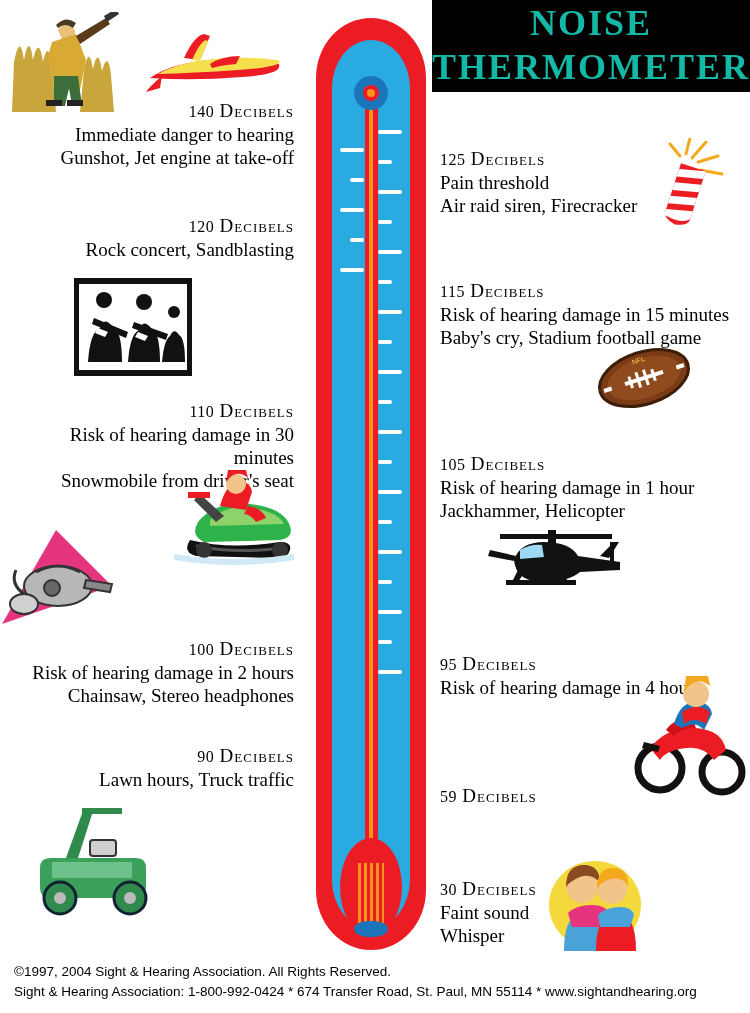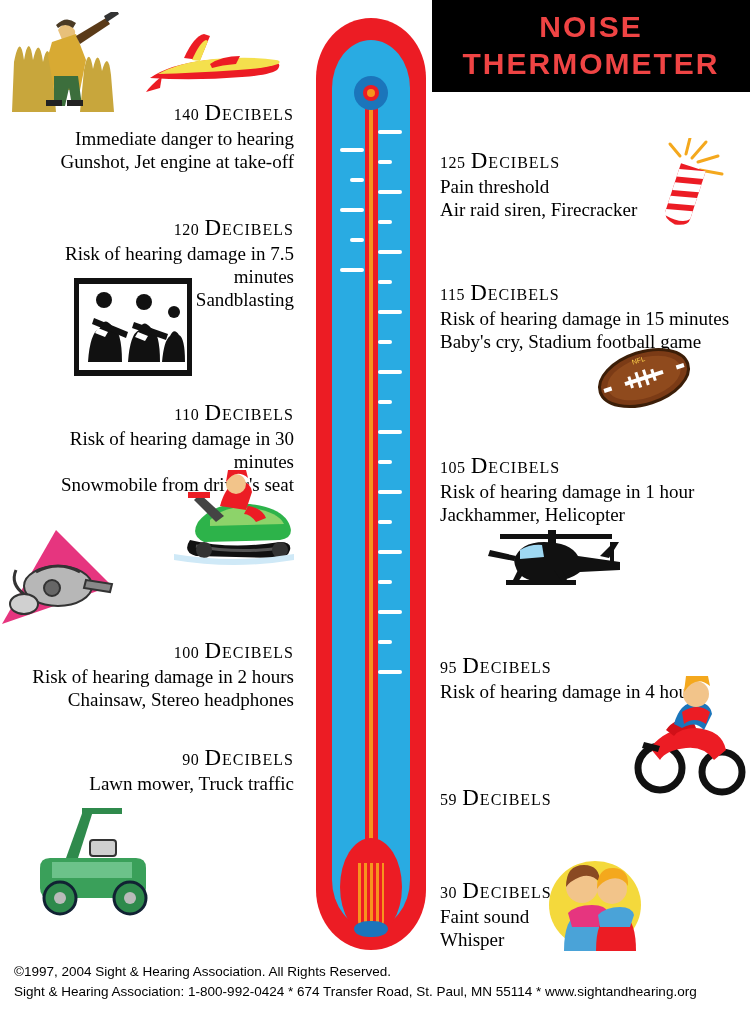--- a/index.html
+++ b/index.html
@@ -36,10 +36,10 @@
     justify-content: center;
   }
   .title-line {
-    color: #ef4444;
-    font-family: Liberation Sans, sans-serif;
+    color: #14b8a6;
+    font-family: Liberation Serif, serif;
     font-weight: bold;
-    font-size: 30px;
+    font-size: 36px;
     letter-spacing: 2px;
     line-height: 1.22;
     text-align: center;

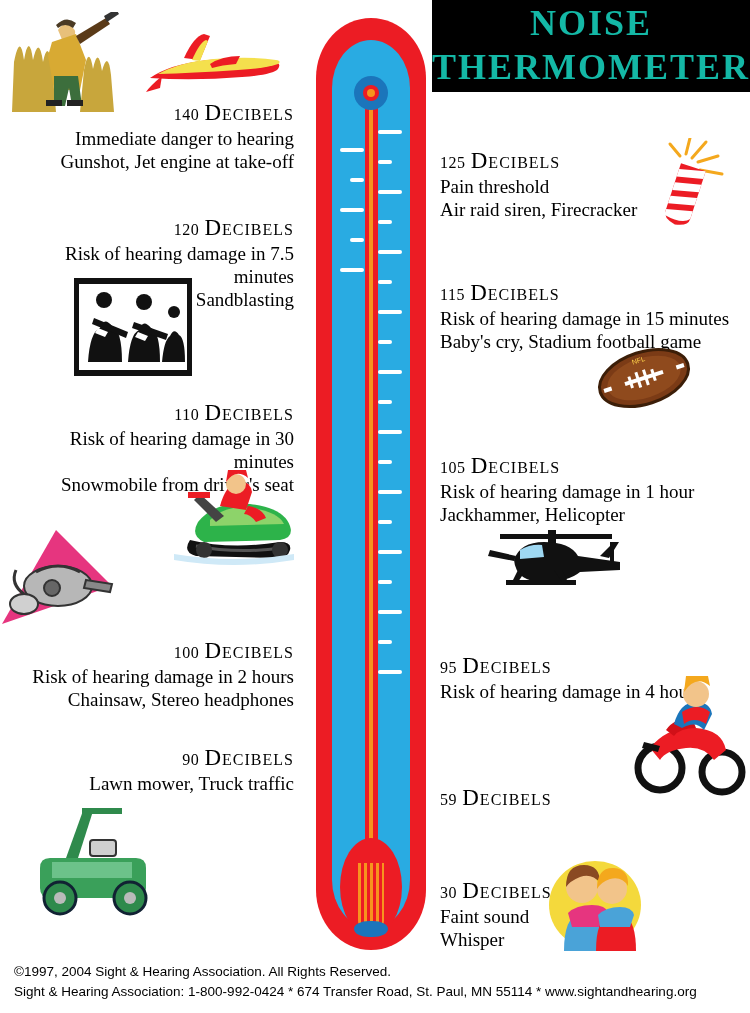--- a/index.html
+++ b/index.html
@@ -180,7 +180,7 @@
   }
   .entry .head .dec {
     font-variant: small-caps;
-    font-size: 23px;
+    font-size: 19px;
     letter-spacing: 1px;
     text-align: right;
   }

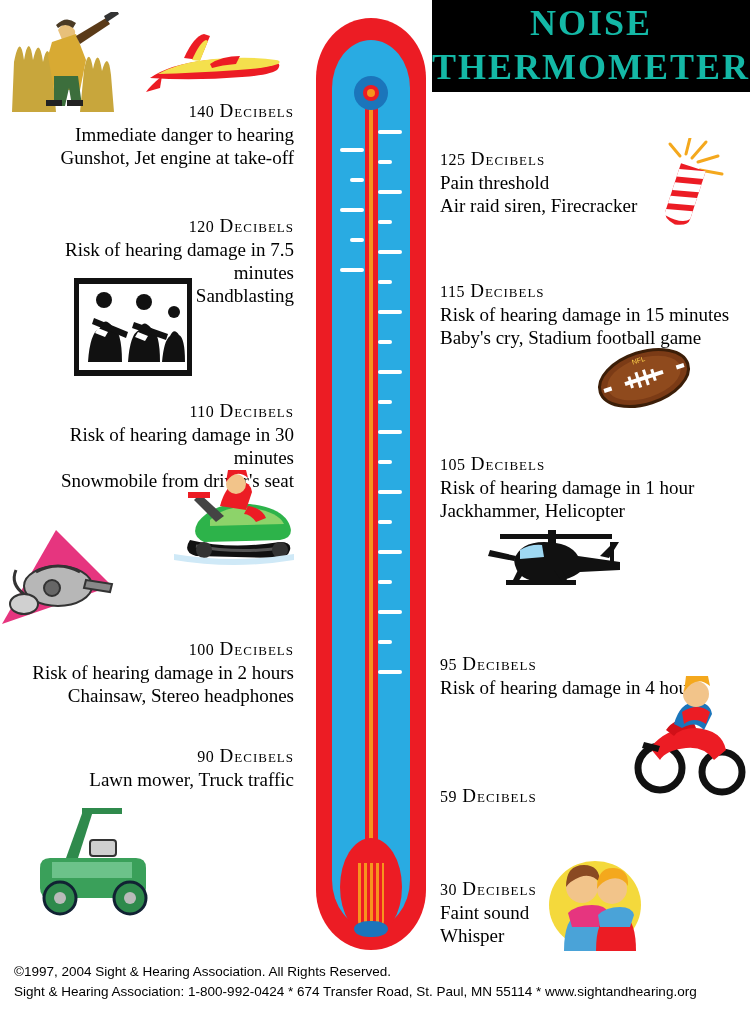--- a/index.html
+++ b/index.html
@@ -273,7 +273,6 @@
       <span class="num">120</span>
       <span class="dec">Decibels</span>
     </div>
-    <div class="line">Risk of hearing damage in 7.5 minutes</div>
     <div class="line">Rock concert, Sandblasting</div>
   </div>
 

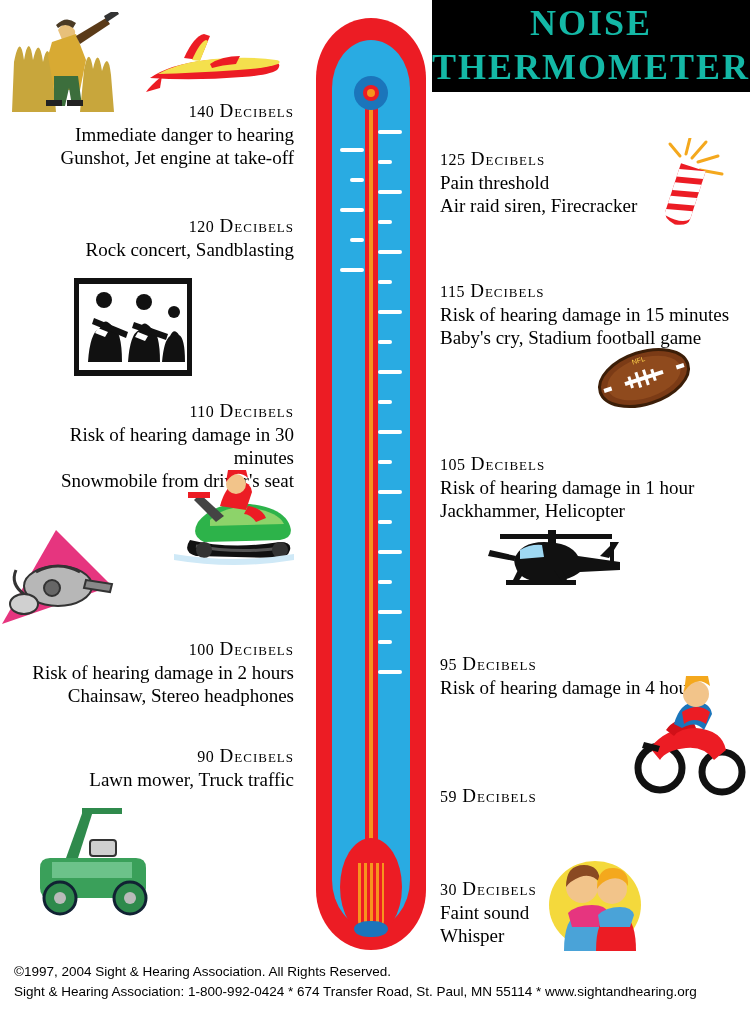--- a/index.html
+++ b/index.html
@@ -299,7 +299,7 @@
       <span class="num">90</span>
       <span class="dec">Decibels</span>
     </div>
-    <div class="line">Lawn mower, Truck traffic</div>
+    <div class="line">Lawn hours, Truck traffic</div>
   </div>
 
   <div class="entry right-entry" style="left:440px; top:148px; width:290px;">

